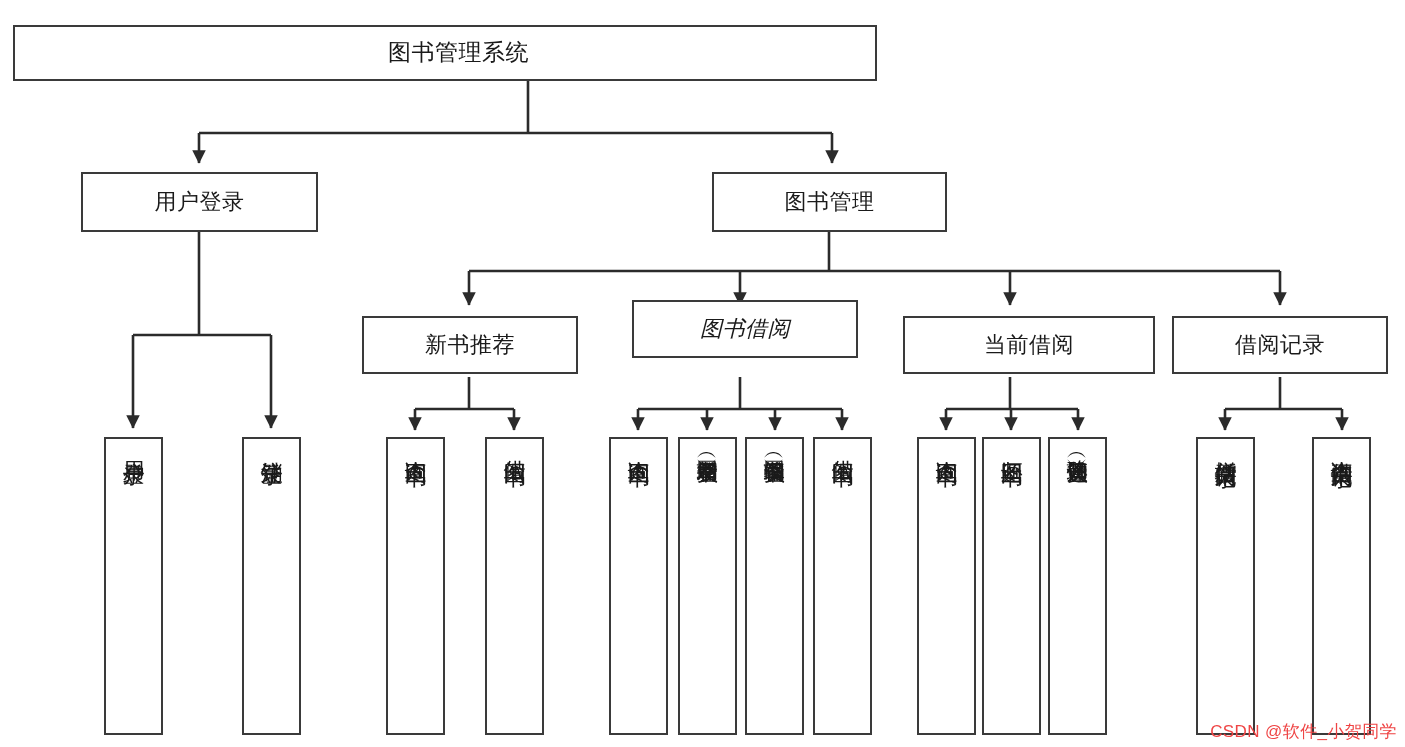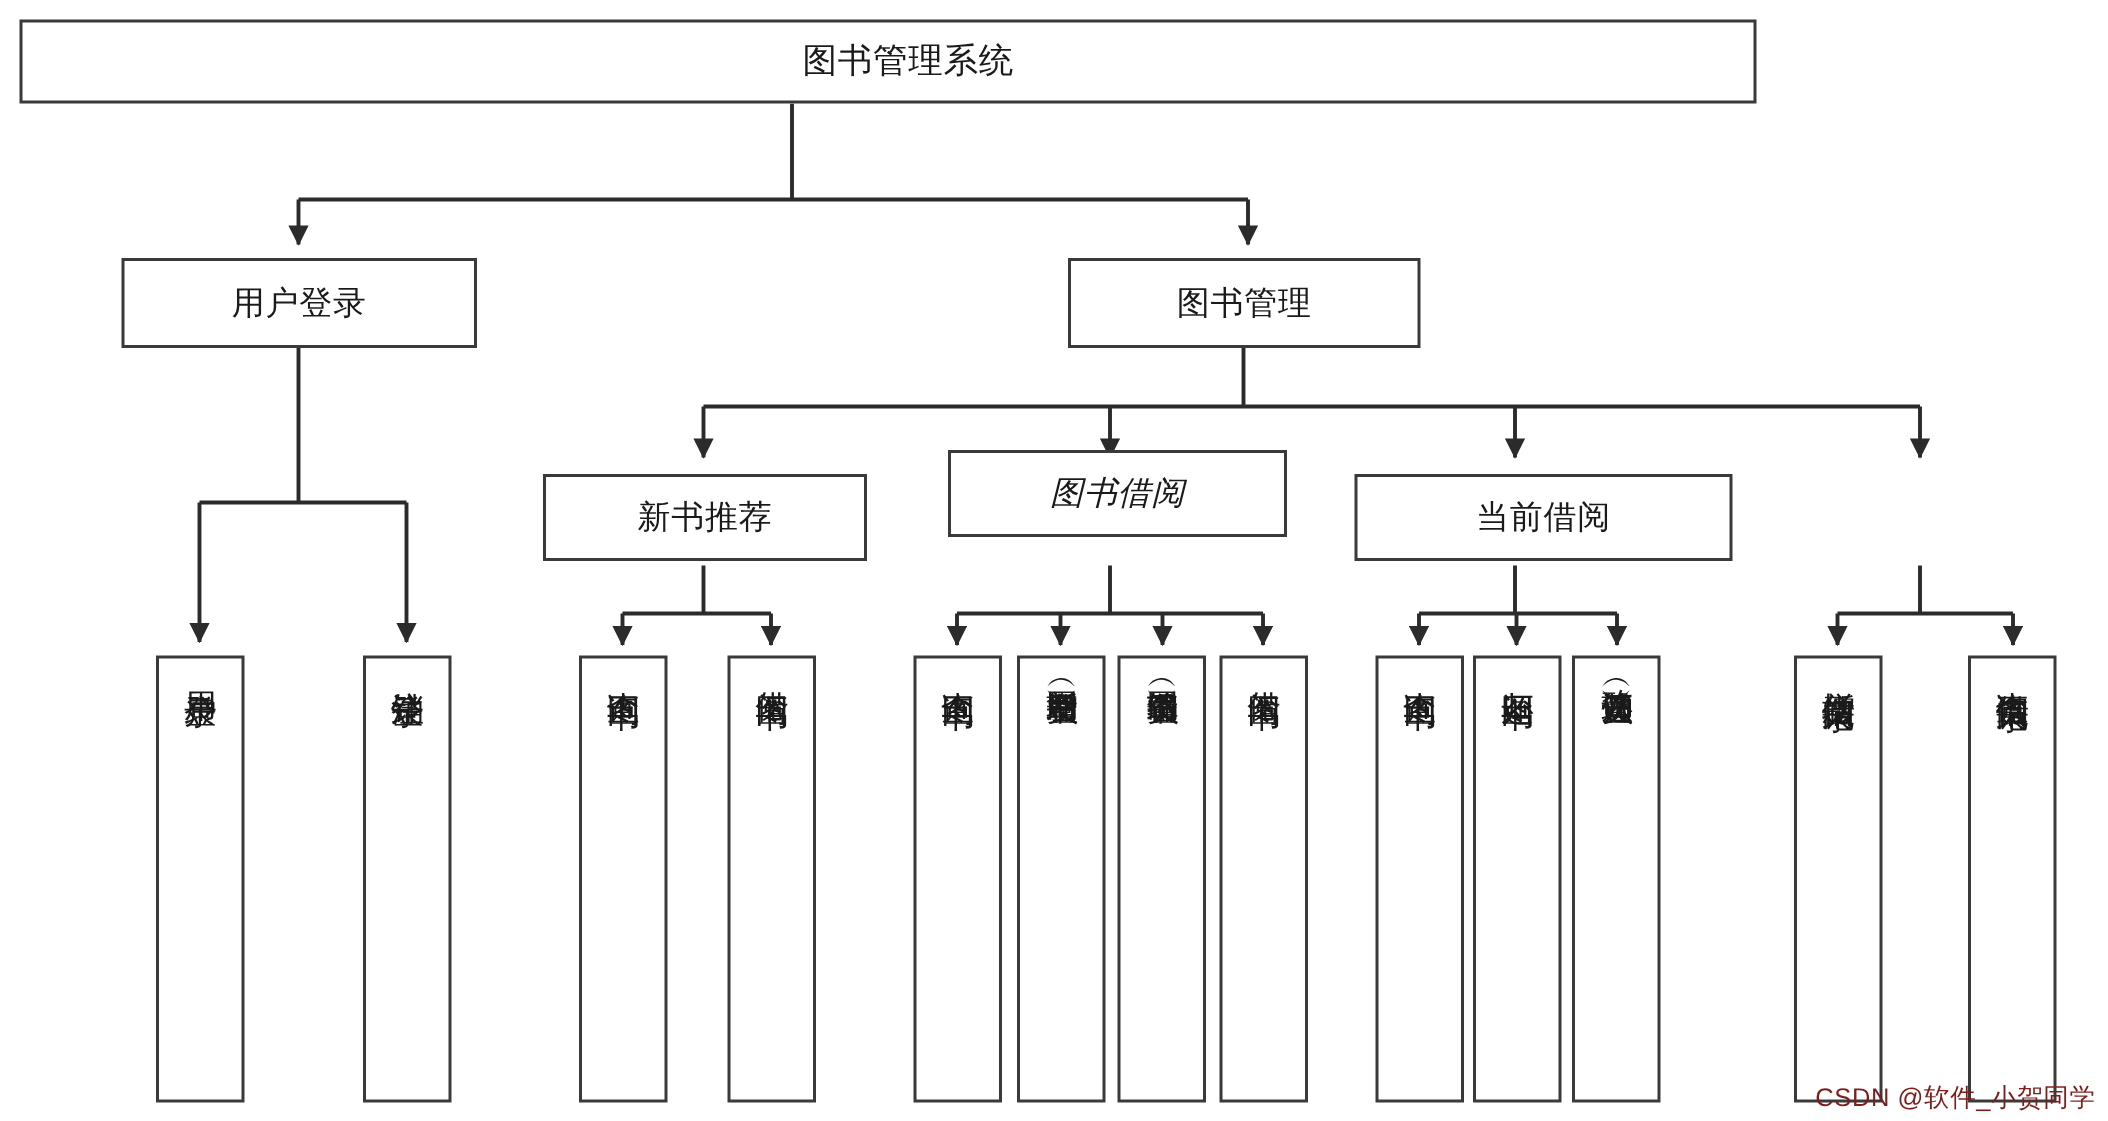--- a/index.html
+++ b/index.html
@@ -133,7 +133,7 @@
     </g>
   </svg>
 
-  <div class="node root h" style="left:13px; top:13px; width:1158px; height:56px;padding-left:27px;">
+  <div class="node root h" style="left:13px; top:25px; width:864px; height:56px;padding-left:27px;">
     <span class="label">图书管理系统</span>
   </div>
 

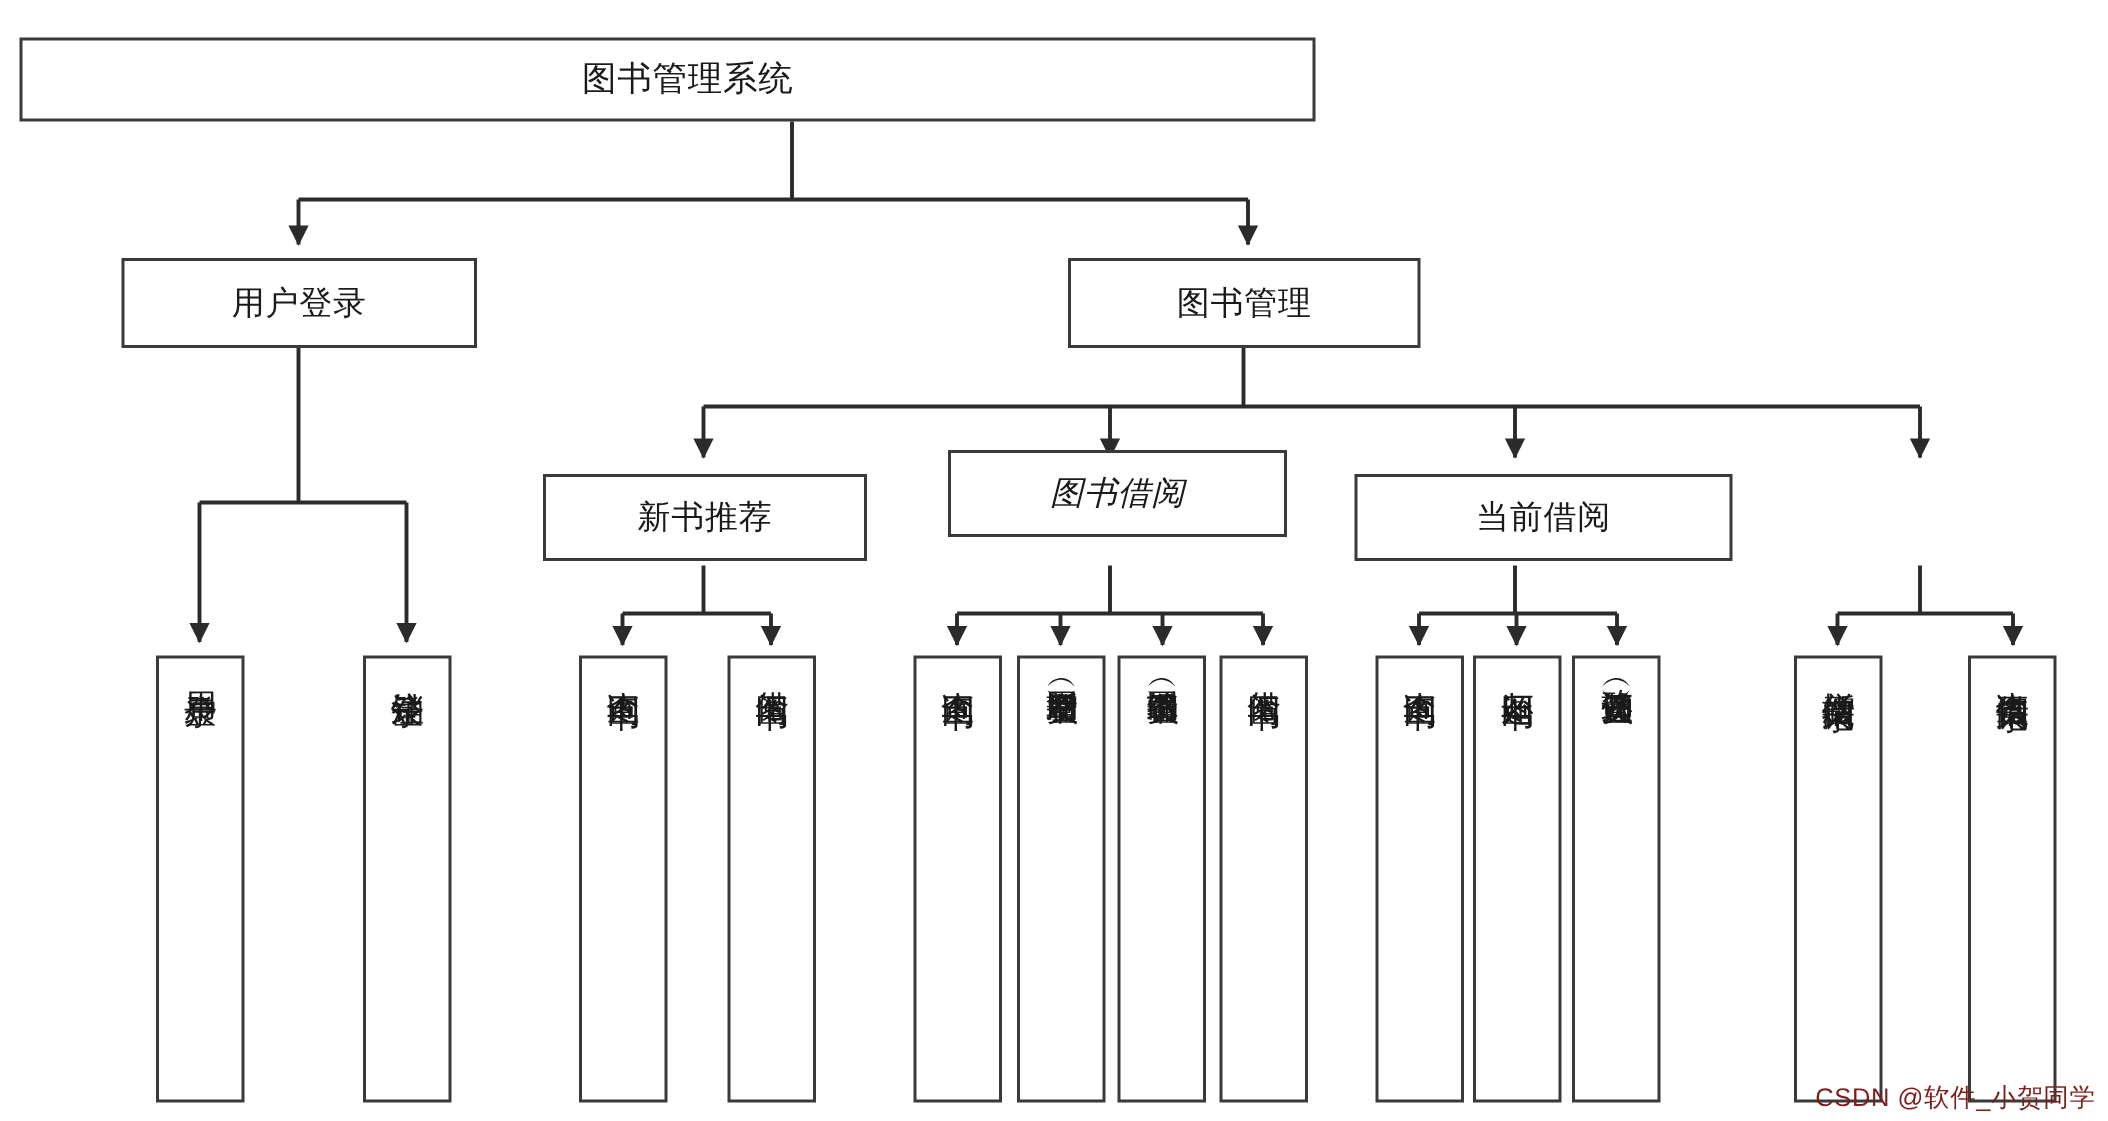--- a/index.html
+++ b/index.html
@@ -153,6 +153,9 @@
   <div class="node h" style="left:903px; top:316px; width:252px; height:58px;">
     <span class="label">当前借阅</span>
   </div>
+  <div class="node h" style="left:1172px; top:316px; width:216px; height:58px;">
+    <span class="label">借阅记录</span>
+  </div>
 
   <div class="node v" style="left:104px; top:437px; width:59px; height:298px;">
     <span class="label">用户登录</span>

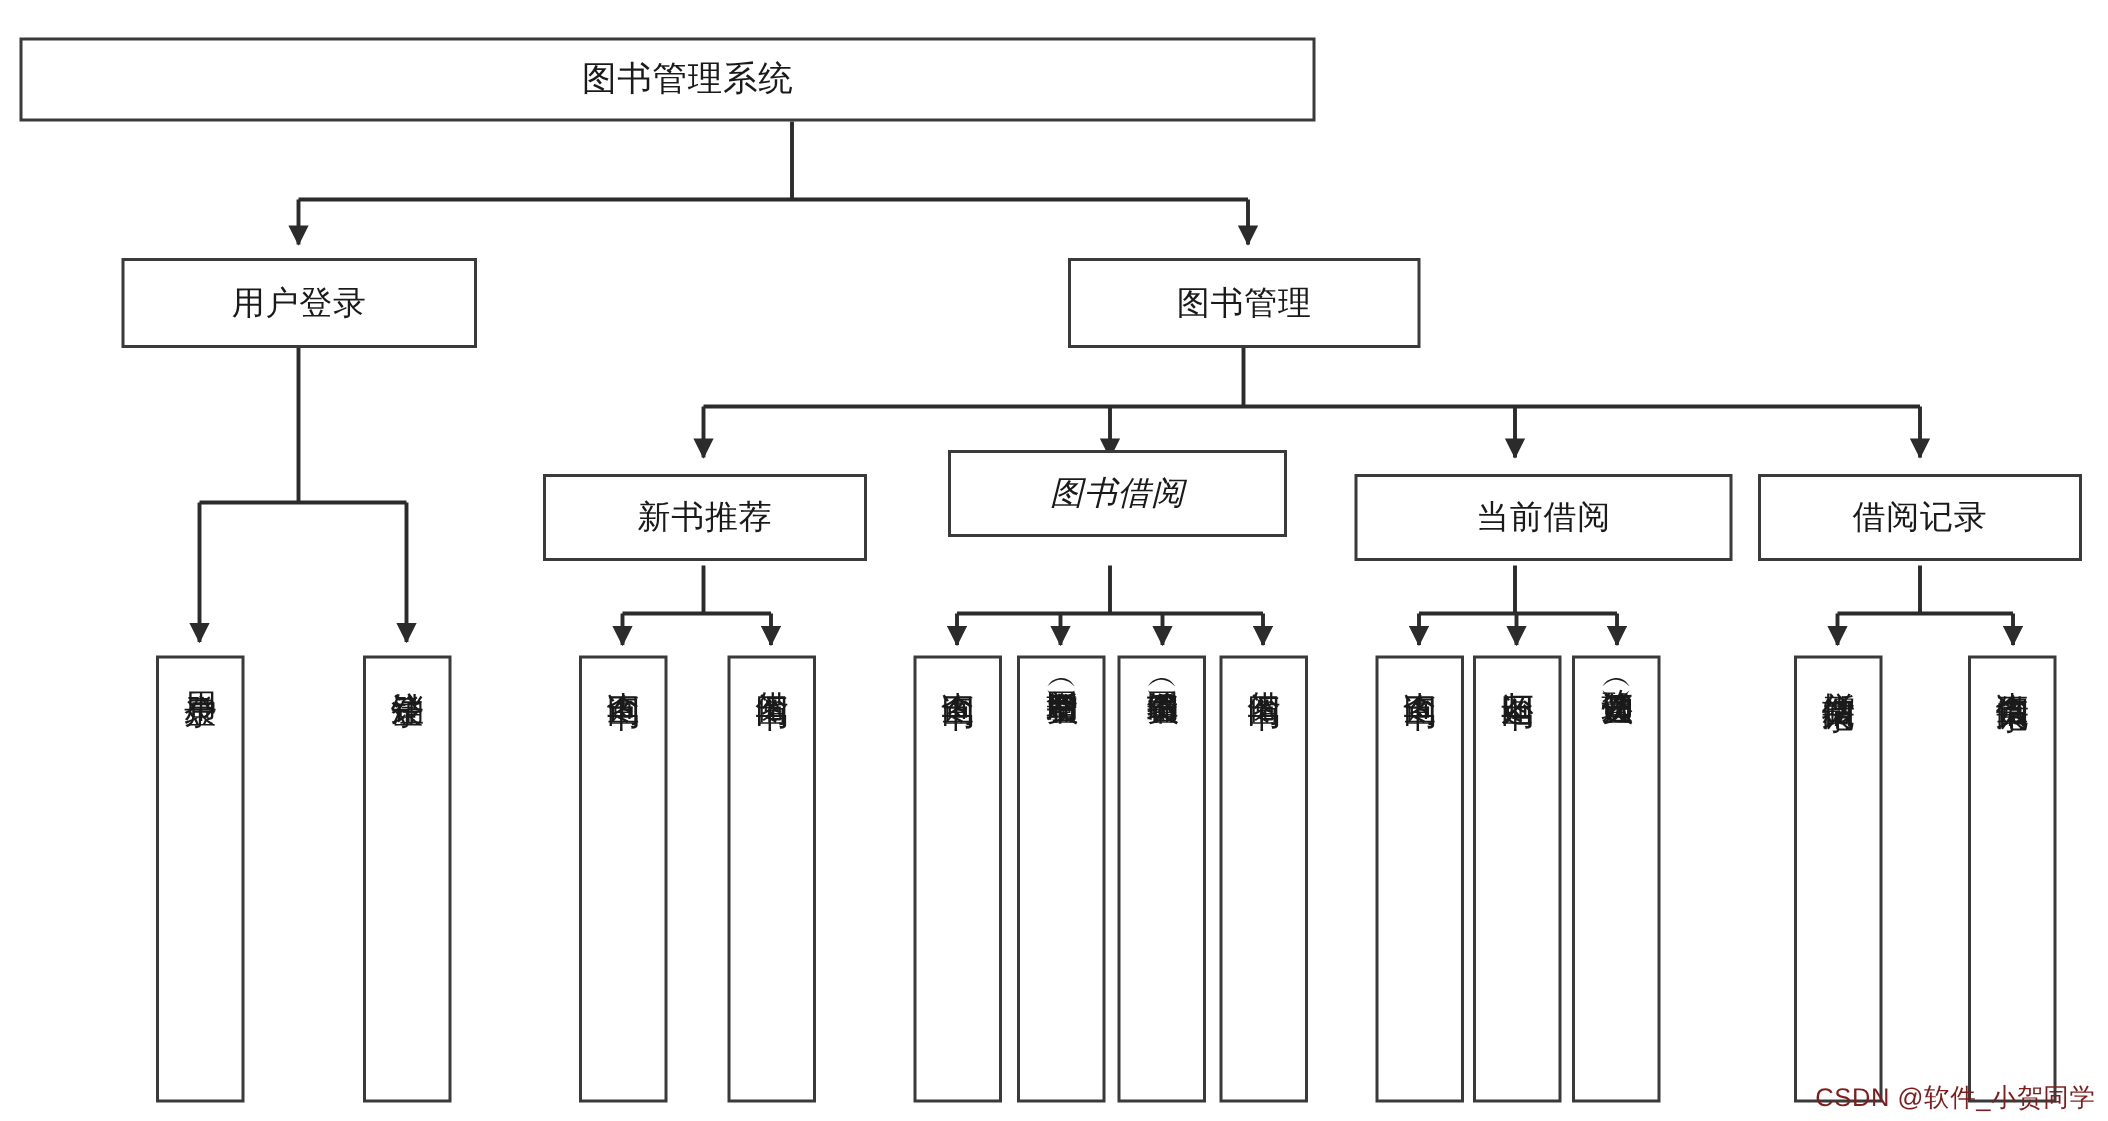--- a/index.html
+++ b/index.html
@@ -72,7 +72,7 @@
     right: 8px;
     bottom: 4px;
     font-size: 17px;
-    color: #7f1d1d;
+    color: #ef4444;
     z-index: 5;
     white-space: nowrap;
     letter-spacing: 0.4px;

